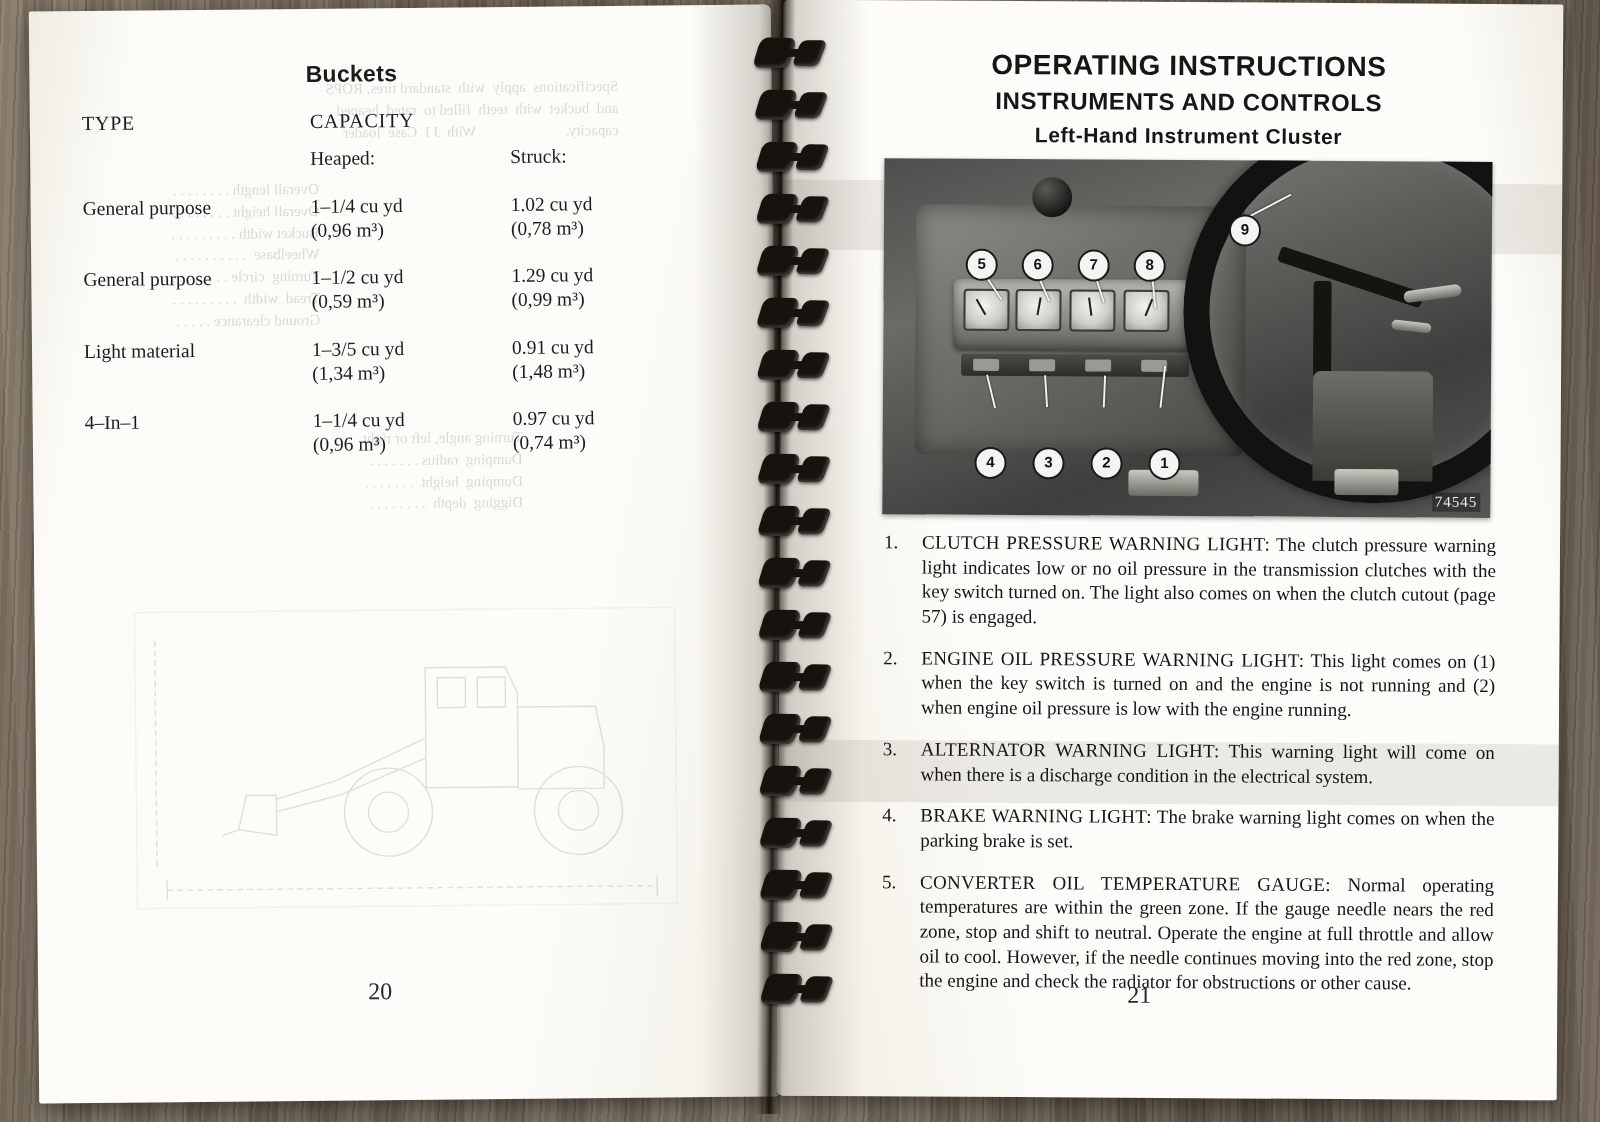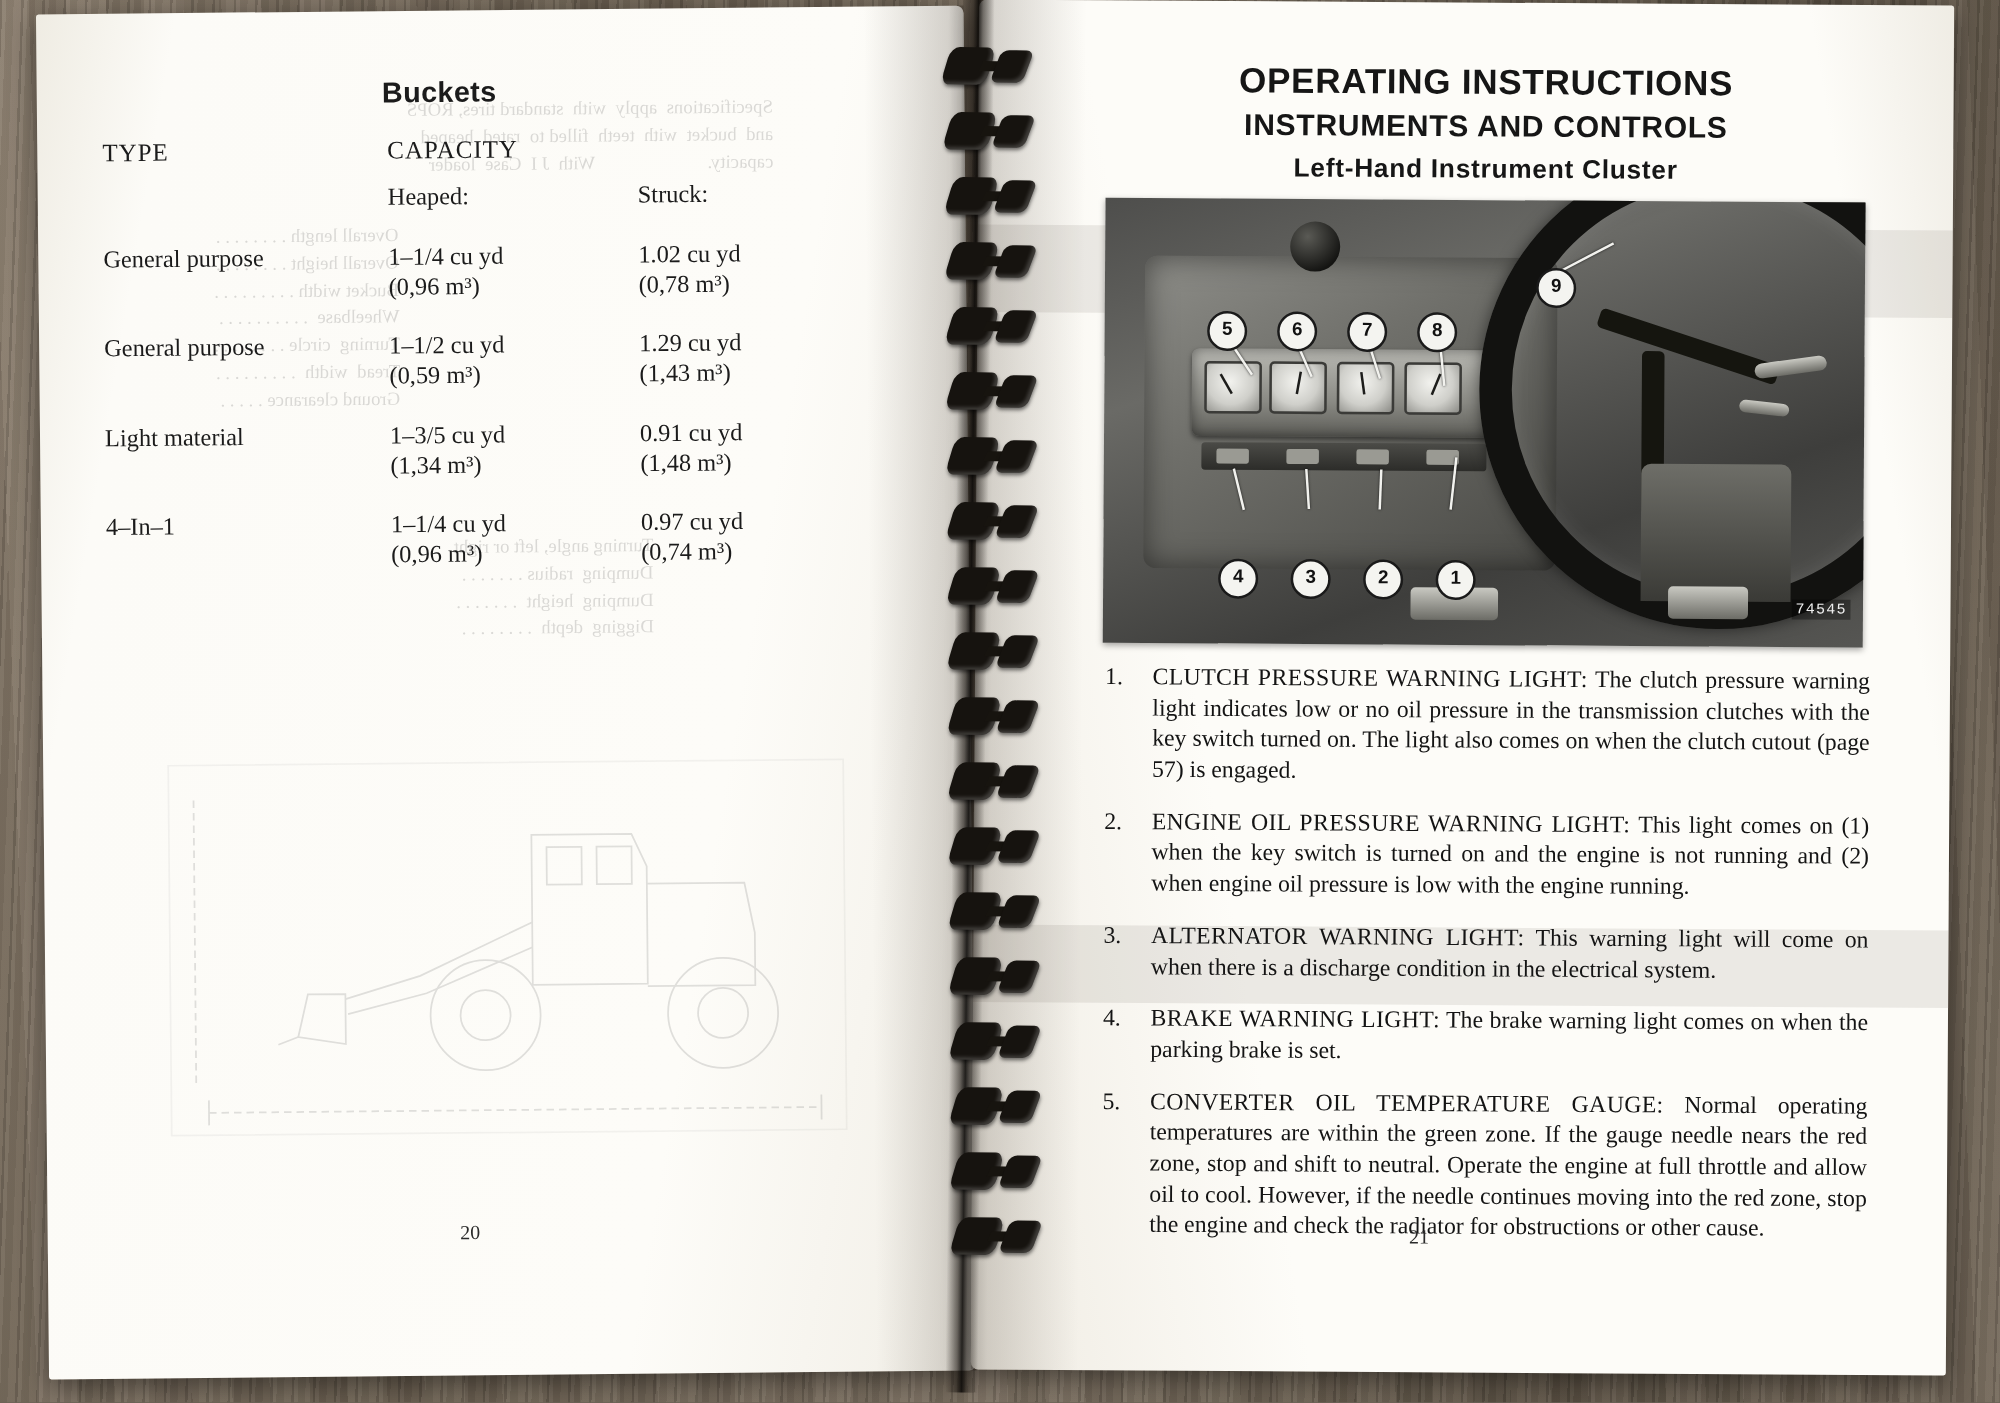--- a/index.html
+++ b/index.html
@@ -441,7 +441,7 @@
           </td>
           <td>
             <span>1.29 cu yd</span><br>
-            <span>(1,43 m³)</span>
+            <span>(0,99 m³)</span>
           </td>
         </tr>
 

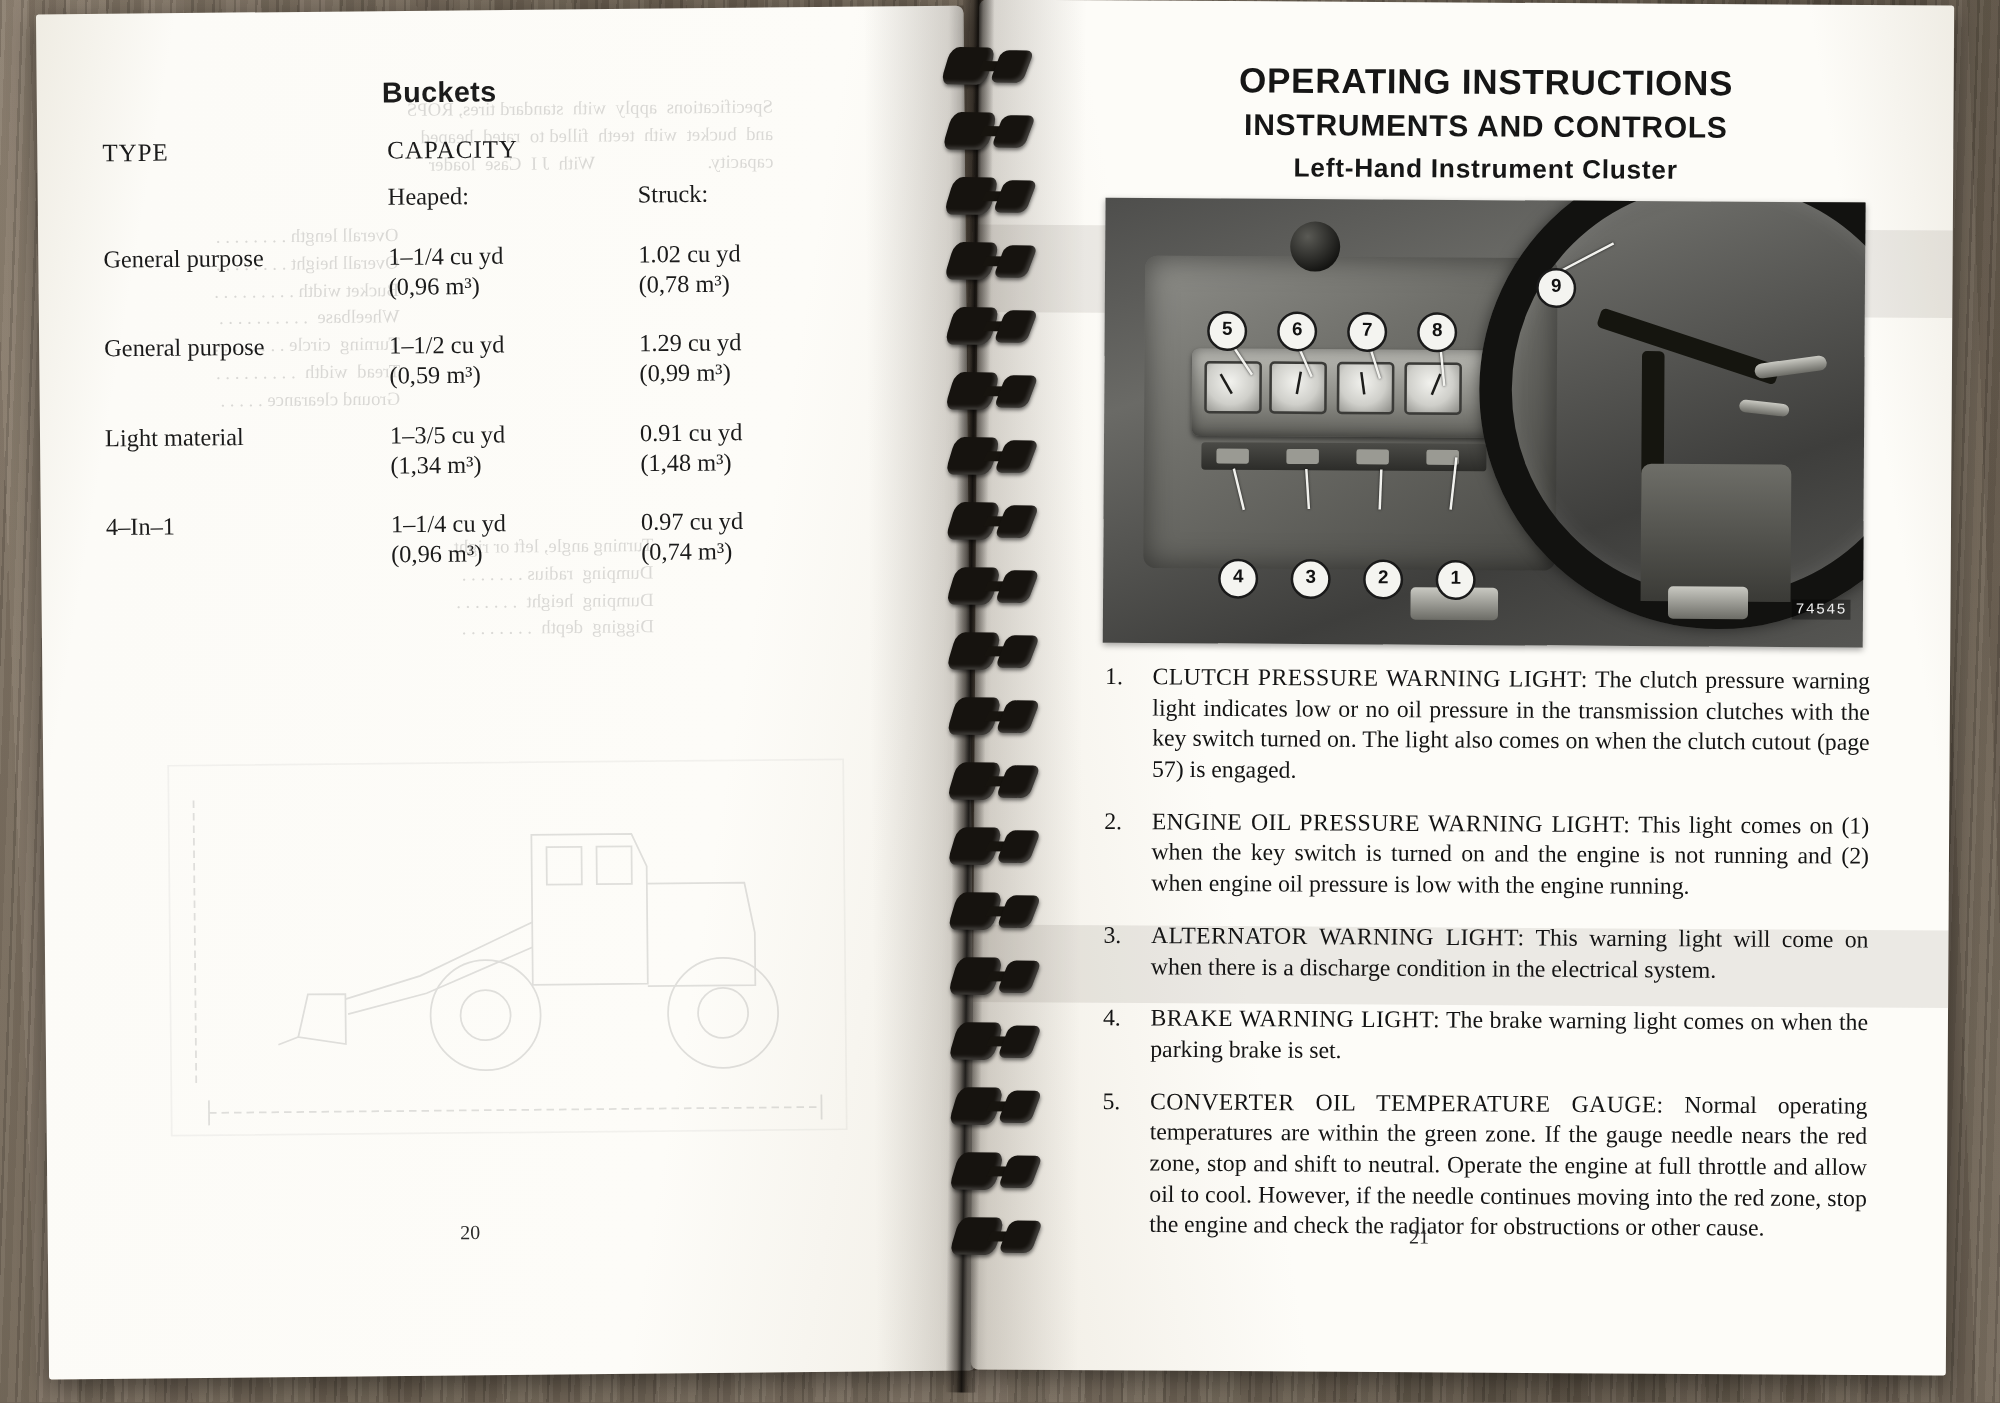--- a/index.html
+++ b/index.html
@@ -293,10 +293,10 @@
   }
   #photo .photo-id {
     position: absolute;
-    right: 10px; bottom: 22px;
+    right: 10px; bottom: 6px;
     color: #eee;
-    font-family: Liberation Mono, monospace;
-    font-size: 12px;
+    font-family: Liberation Serif, serif;
+    font-size: 15px;
     background: rgba(0,0,0,0.35);
     padding: 1px 3px;
     letter-spacing: 1px;

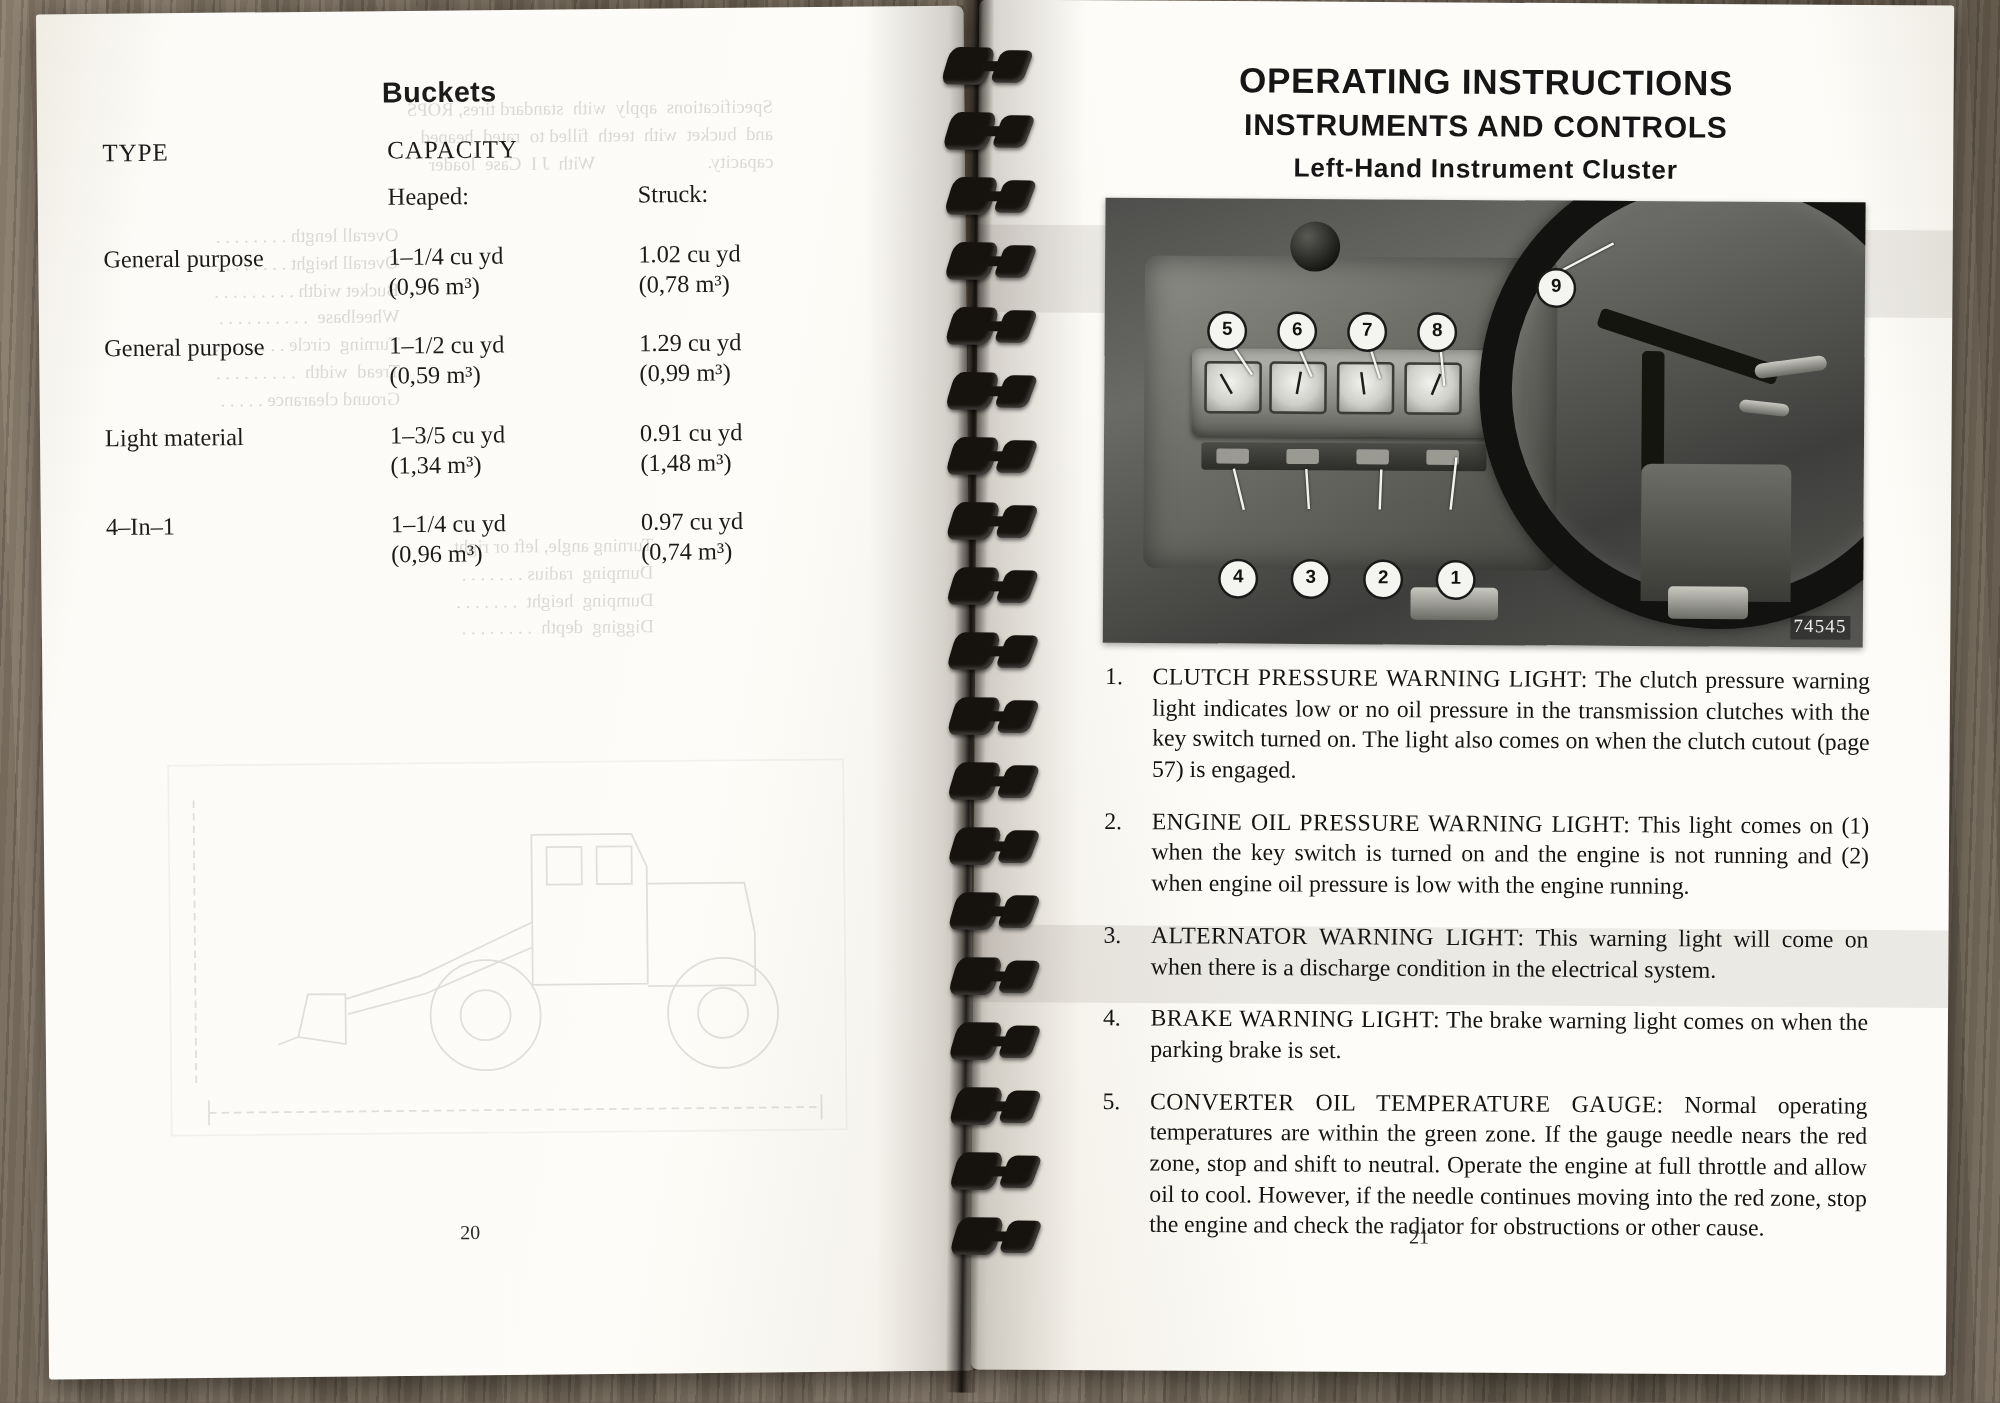--- a/index.html
+++ b/index.html
@@ -123,7 +123,7 @@
 
   .page-num {
     position: absolute;
-    font-size: 16px;
+    font-size: 24px;
     color: #2a2a2a;
   }
   #left-page-num { left: 330px; top: 970px; }

